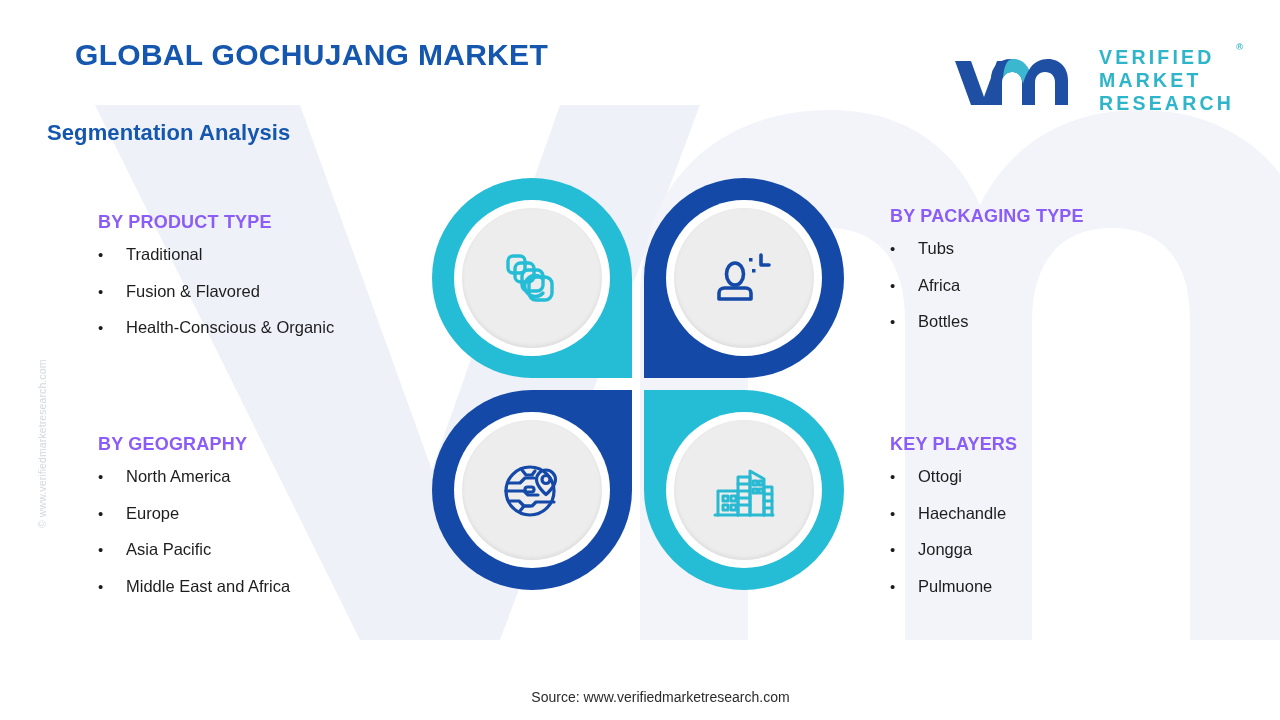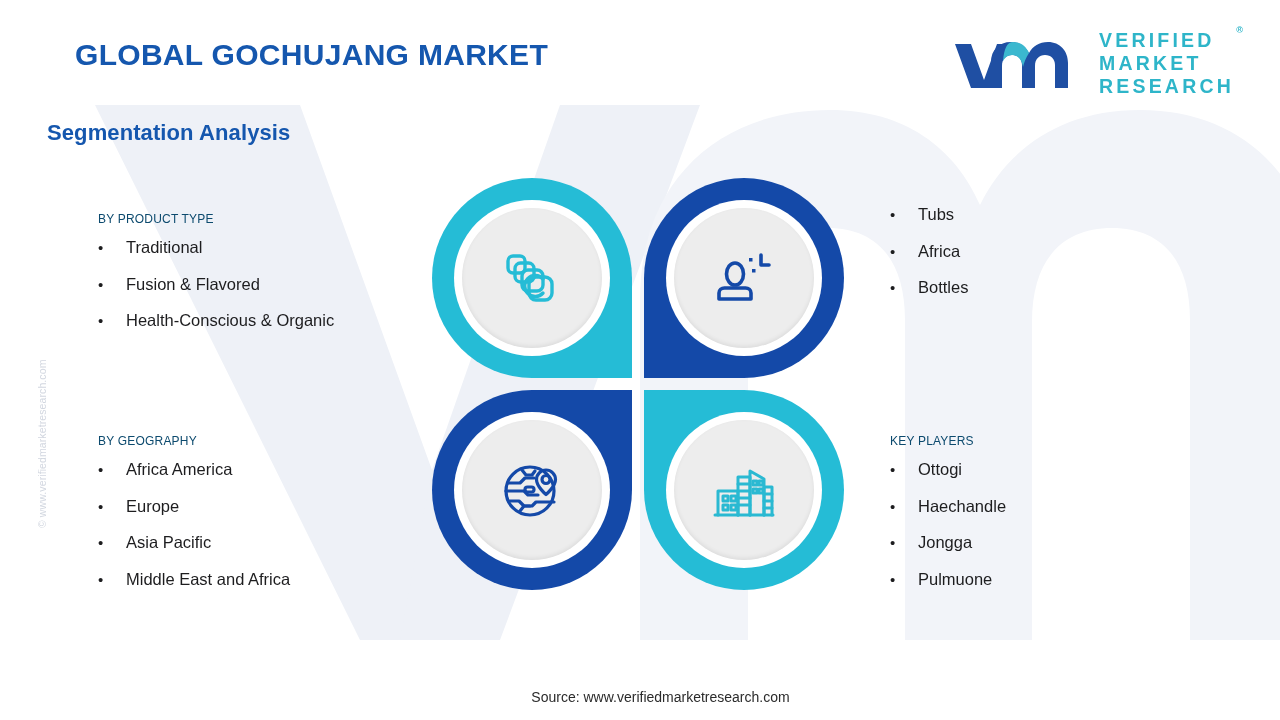--- a/index.html
+++ b/index.html
@@ -79,7 +79,7 @@
   .logo {
     position: absolute;
     right: 46px;
-    top: 30px;
+    top: 47px;
     display: flex;
     align-items: center;
     gap: 30px;

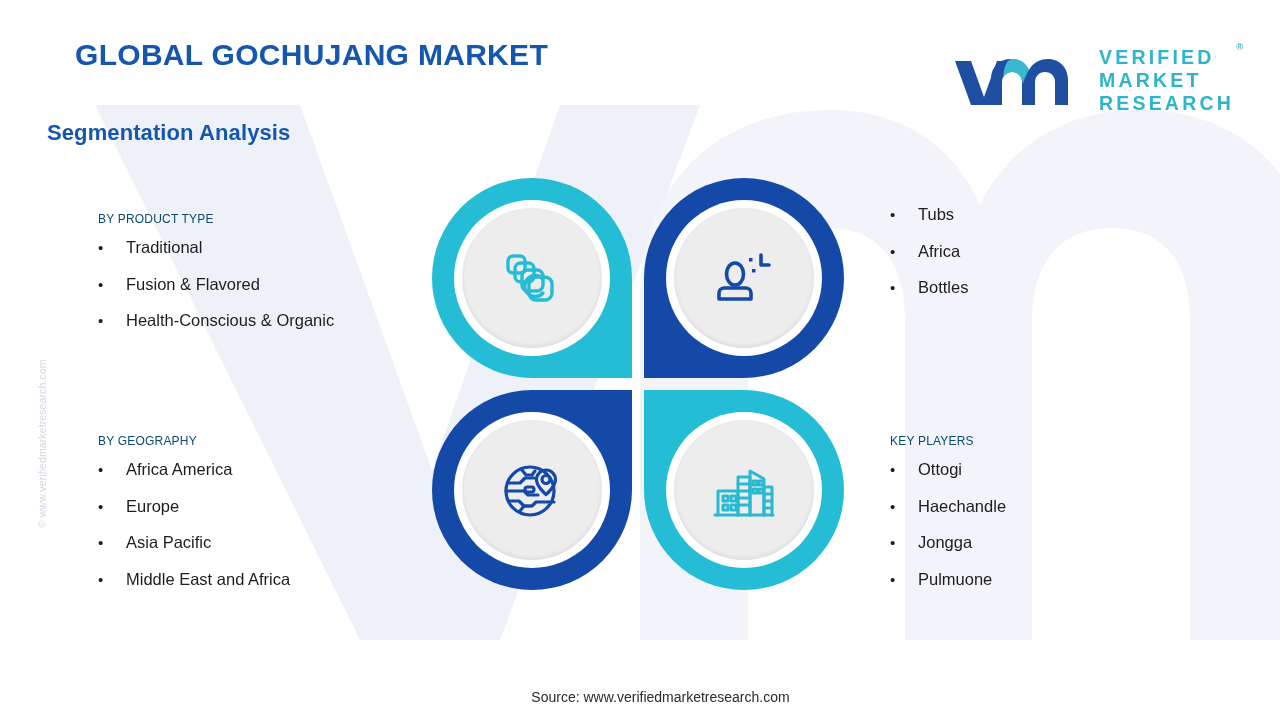--- a/index.html
+++ b/index.html
@@ -113,9 +113,9 @@
   
   .col-block { position: absolute; z-index: 5; }
   .block-title {
-    font-size: 12px;
-    font-weight: normal;
-    color: #0c4a6e;
+    font-size: 18px;
+    font-weight: bold;
+    color: #8b5cf6;
     letter-spacing: 0.2px;
     margin-bottom: 13px;
   }

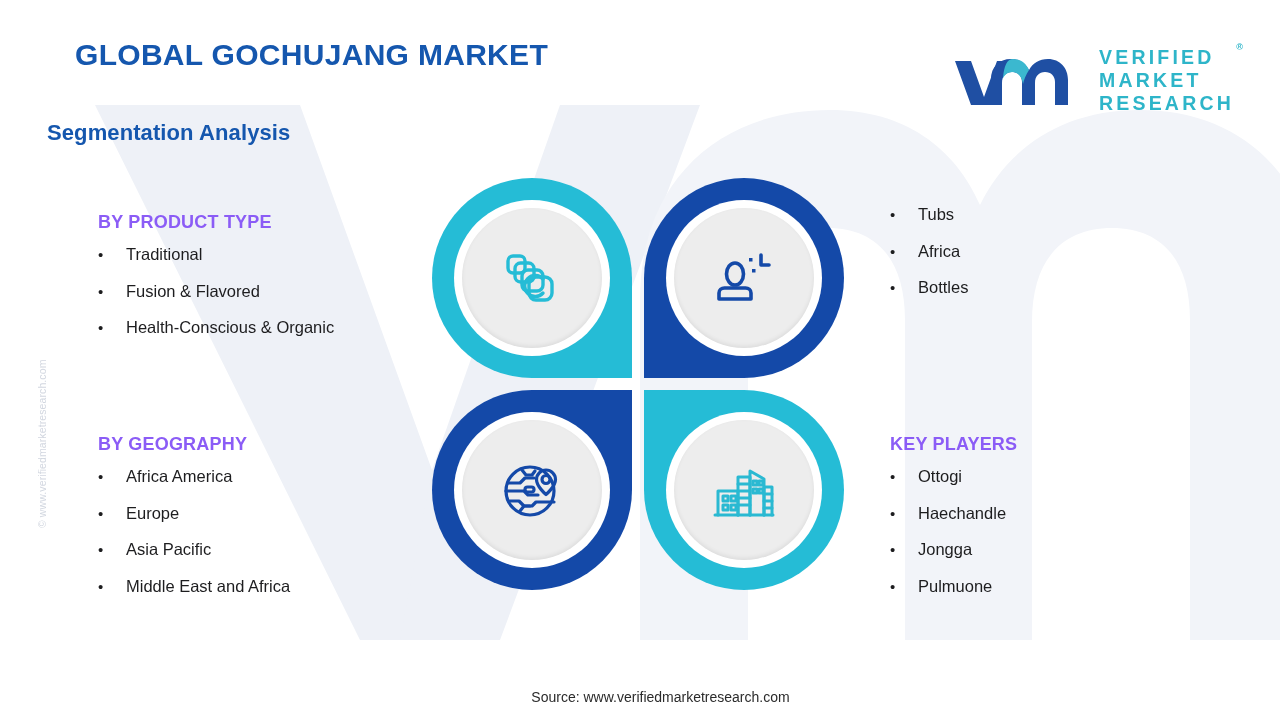--- a/index.html
+++ b/index.html
@@ -302,6 +302,7 @@
 </div>
 
 <div class="col-block" id="blk-pack">
+  <div class="block-title">BY PACKAGING TYPE</div>
   <ul class="bullet-list">
     <li class="bullet-item">
       <span class="bullet-dot">•</span>

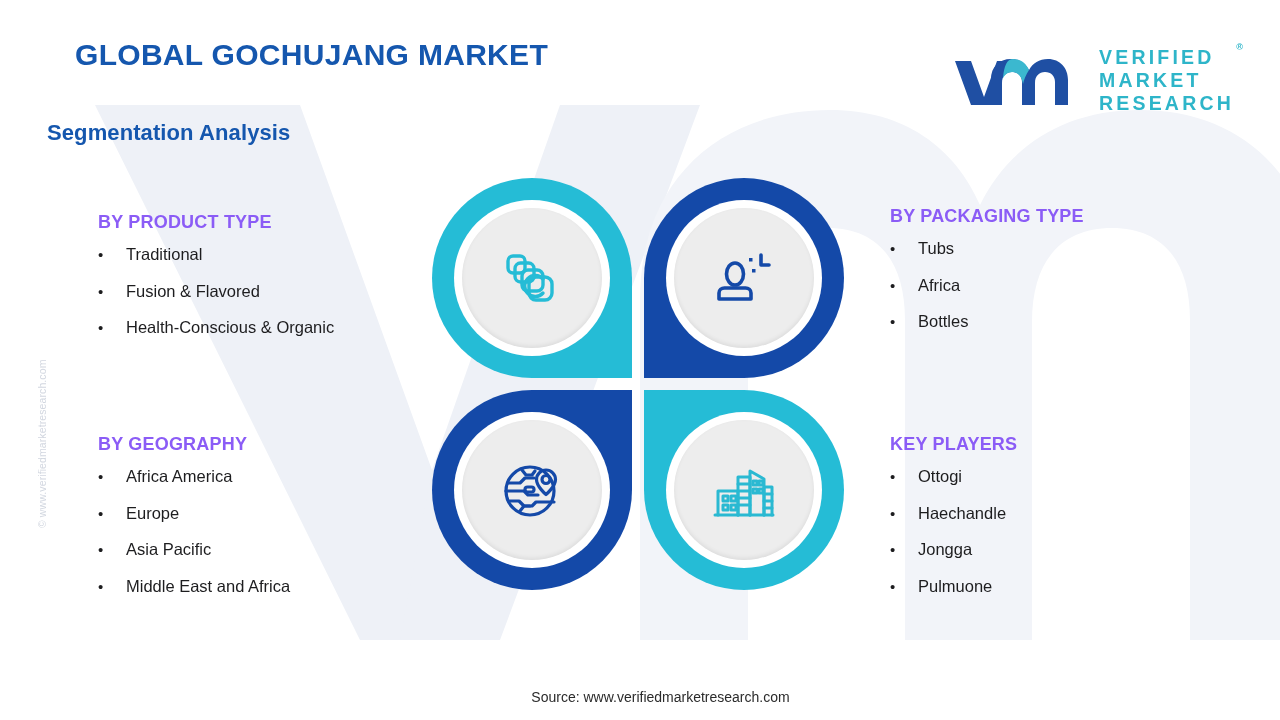--- a/index.html
+++ b/index.html
@@ -284,7 +284,7 @@
   <ul class="bullet-list">
     <li class="bullet-item">
       <span class="bullet-dot">•</span>
-      <span class="bullet-text">Africa America</span>
+      <span class="bullet-text">North America</span>
     </li>
     <li class="bullet-item">
       <span class="bullet-dot">•</span>

